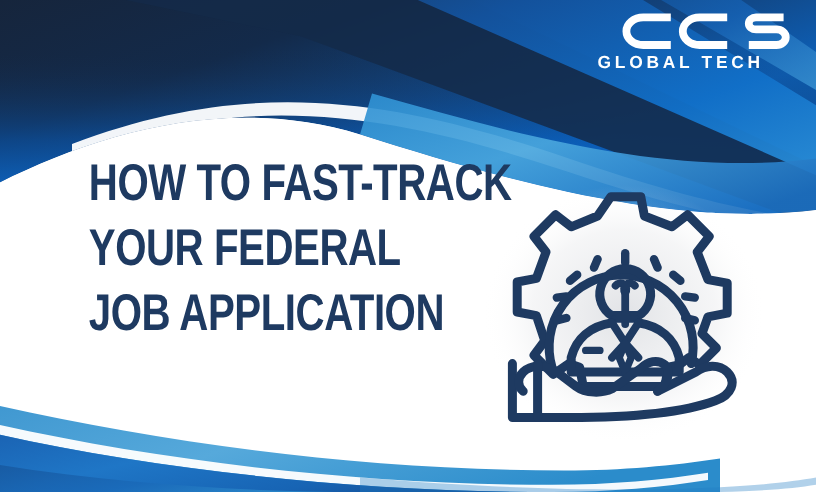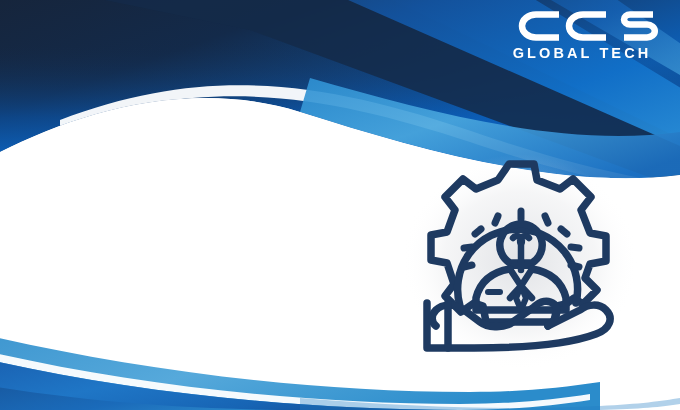--- a/index.html
+++ b/index.html
@@ -46,7 +46,7 @@
     line-height: 1;
     margin-top: 2px;
     margin-right: 2px;
-    text-align: center;
+    text-align: left;
     font-family: "Liberation Sans", sans-serif;
   }
   

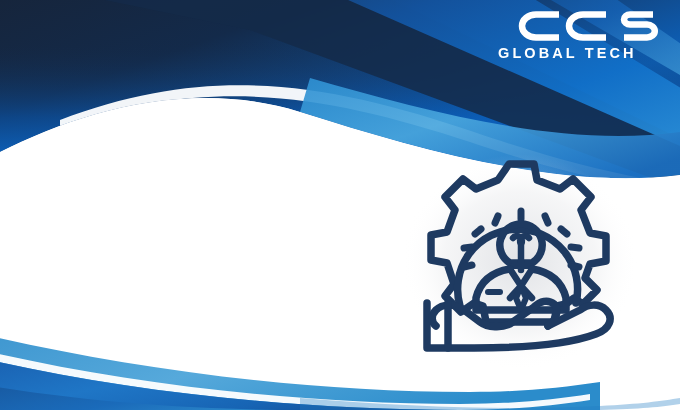--- a/index.html
+++ b/index.html
@@ -199,6 +199,11 @@
     <span id="logo-sub">GLOBAL TECH</span>
   </div>
 
+  <div id="headline">
+    <span class="line">HOW TO FAST-TRACK</span>
+    <span class="line">YOUR FEDERAL</span>
+    <span class="line">JOB APPLICATION</span>
+  </div>
 
   <svg id="icon-art" viewBox="0 0 215 205" xmlns="http://www.w3.org/2000/svg">
     <g fill="none" stroke="#1e3a61" stroke-width="7.5" stroke-linecap="round" stroke-linejoin="round">

